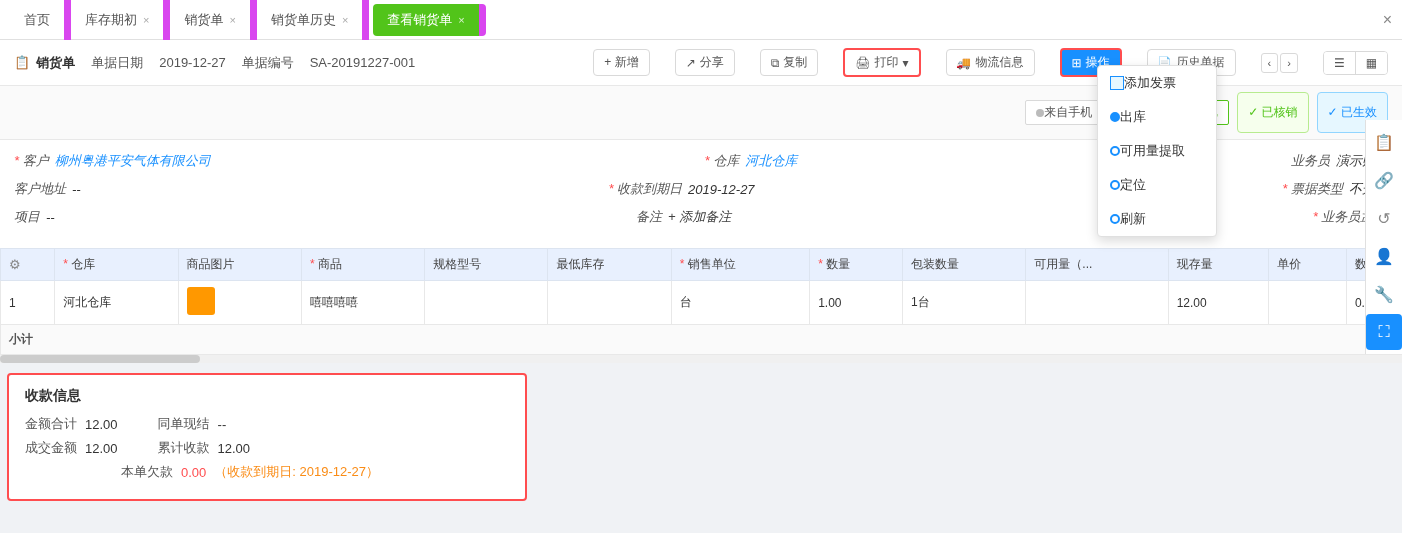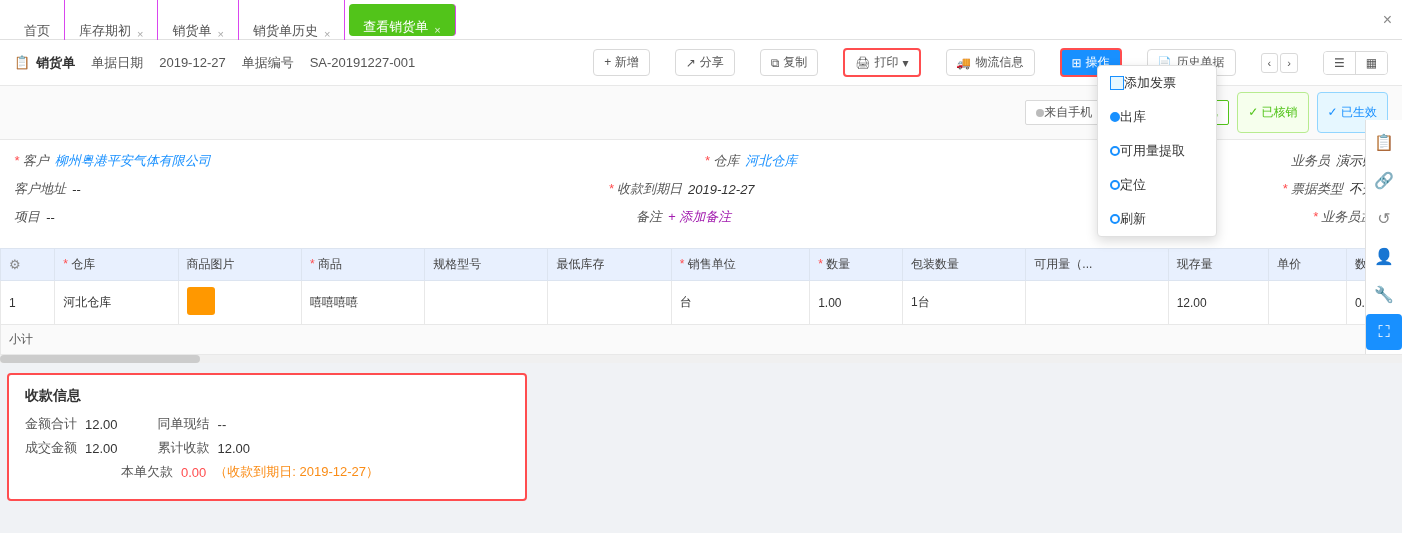--- a/index.html
+++ b/index.html
@@ -12,8 +12,8 @@
       position: relative;
     }
     .tab-item {
-      display: flex; align-items: flex-end; padding: 0 14px; height: 40px;
-      cursor: pointer; font-size: 13px; color: #555; border-right: 1px solid #d946ef;
+      display: flex; align-items: center; padding: 0 14px; height: 40px;
+      cursor: pointer; font-size: 13px; color: #555; border-right: 7px solid #d946ef;
       white-space: nowrap; user-select: none;
     }
     .tab-item:first-child { color: #555; }

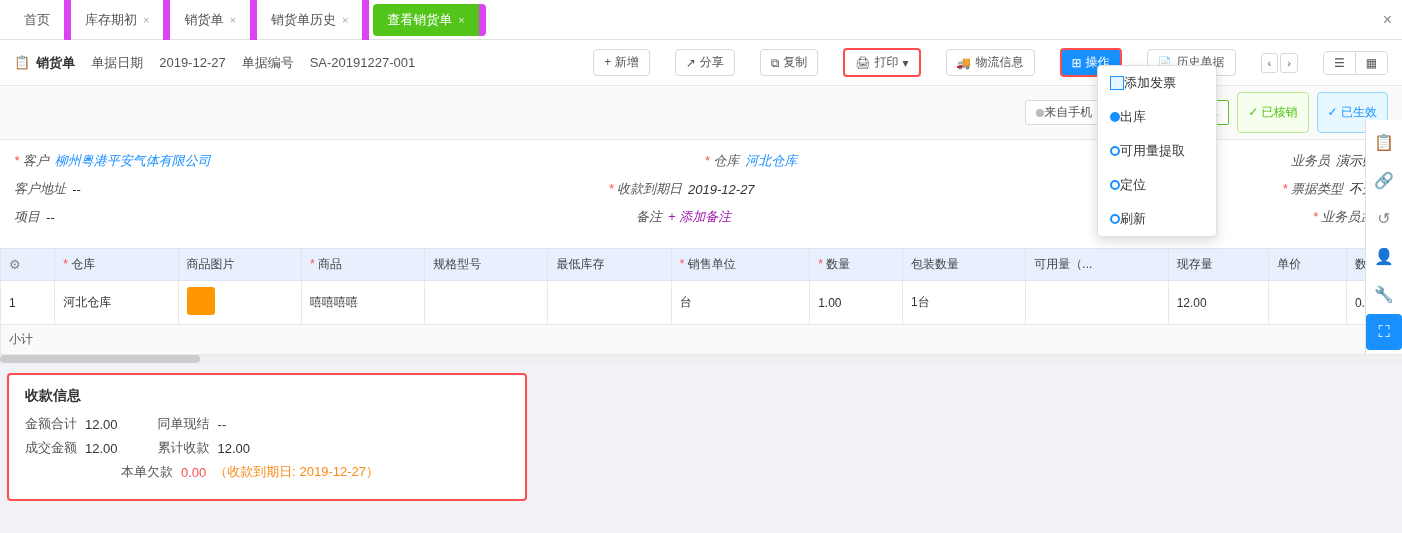--- a/index.html
+++ b/index.html
@@ -69,7 +69,7 @@
     .field-label.required::before { content: '* '; color: #ff4d4f; }
     .field-value { color: #333; }
     .field-value.link { color: #1890ff; cursor: pointer; }
-    .add-note { color: #a21caf; cursor: pointer; display: flex; align-items: center; gap: 4px; }
+    .add-note { color: #404040; cursor: pointer; display: flex; align-items: center; gap: 4px; }
 
     
     .table-container { background: #fff; margin: 0; }

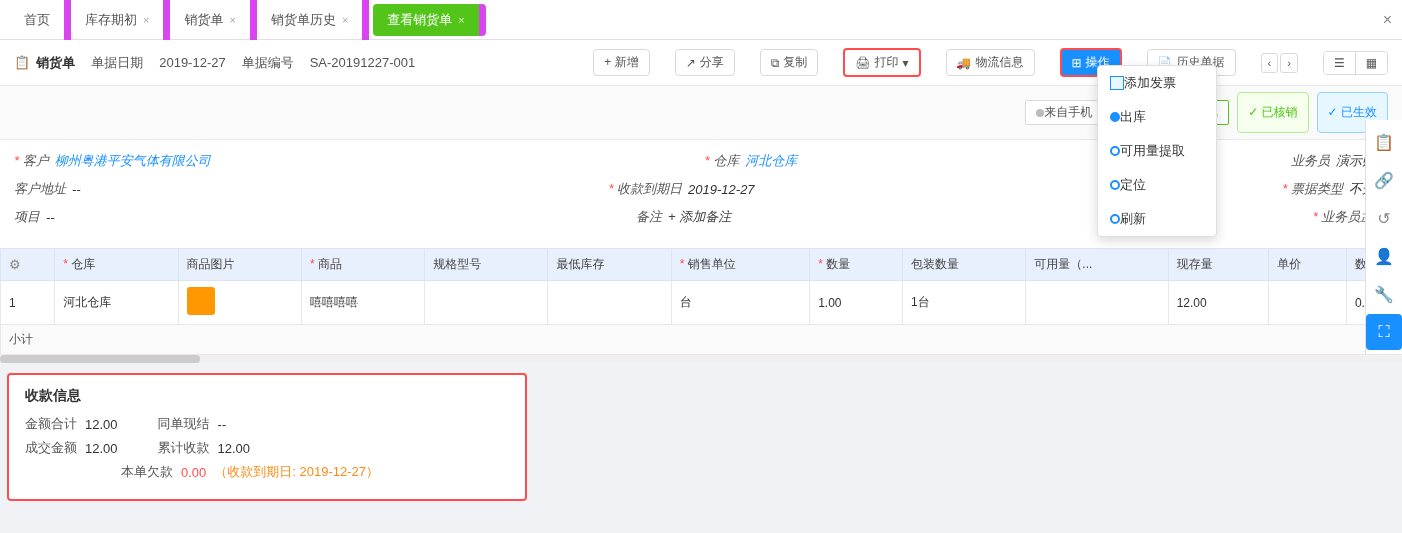--- a/index.html
+++ b/index.html
@@ -85,7 +85,7 @@
       padding: 6px 8px; border: 1px solid #e8e8e8; color: #333;
       white-space: nowrap; font-size: 12px;
     }
-    .data-table tr.subtotal td { background: #fafafa; font-weight: normal; color: #555; }
+    .data-table tr.subtotal td { background: #fafafa; font-weight: bold; color: #555; }
     .product-img { width: 28px; height: 28px; background: #ff9800; border-radius: 3px; display: inline-block; }
 
     

